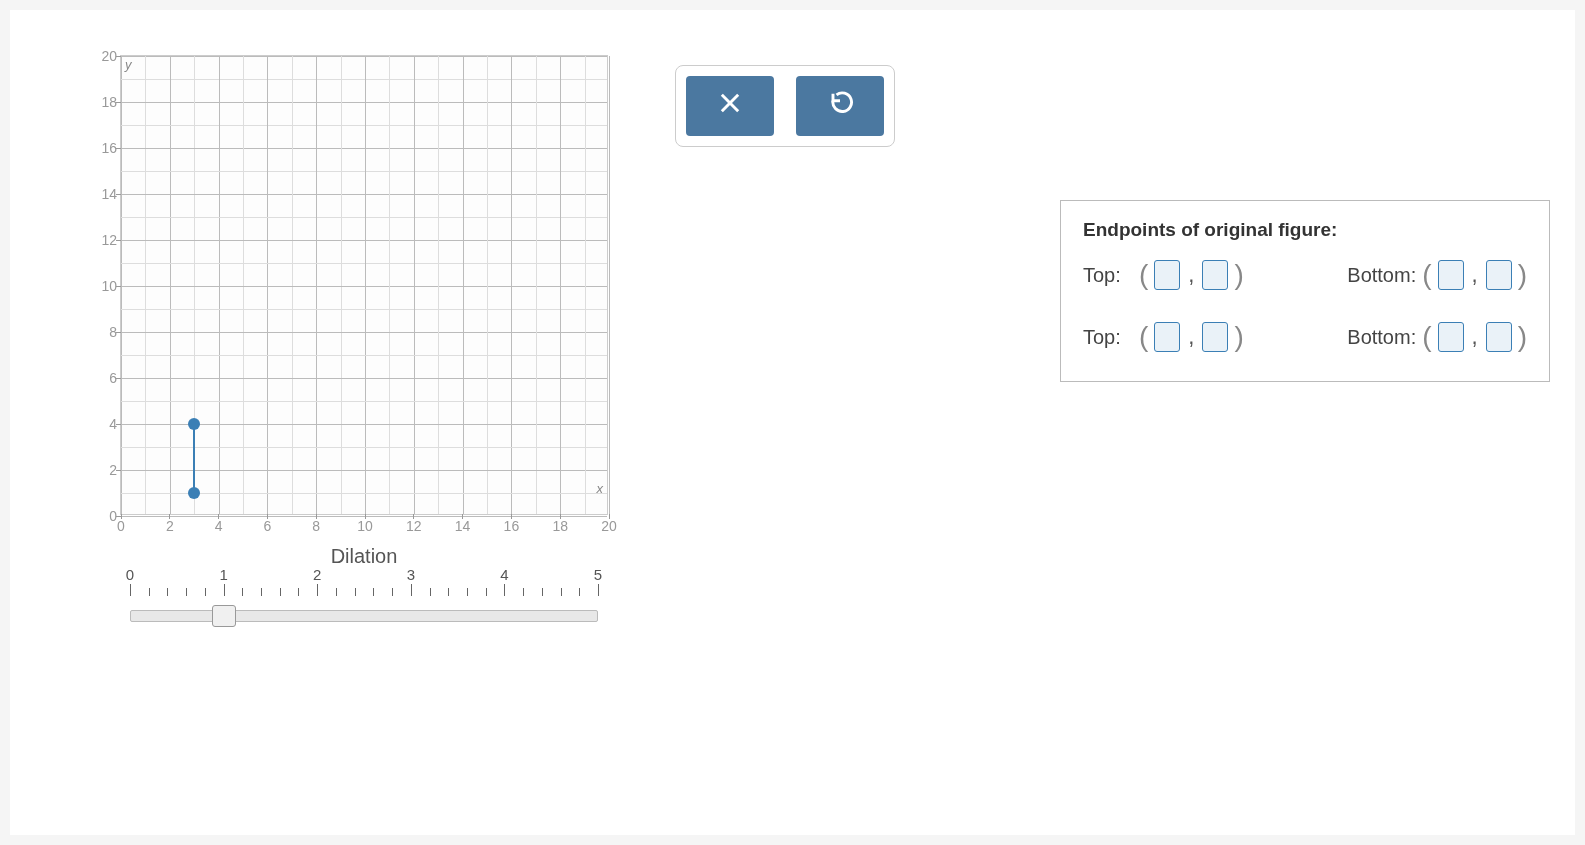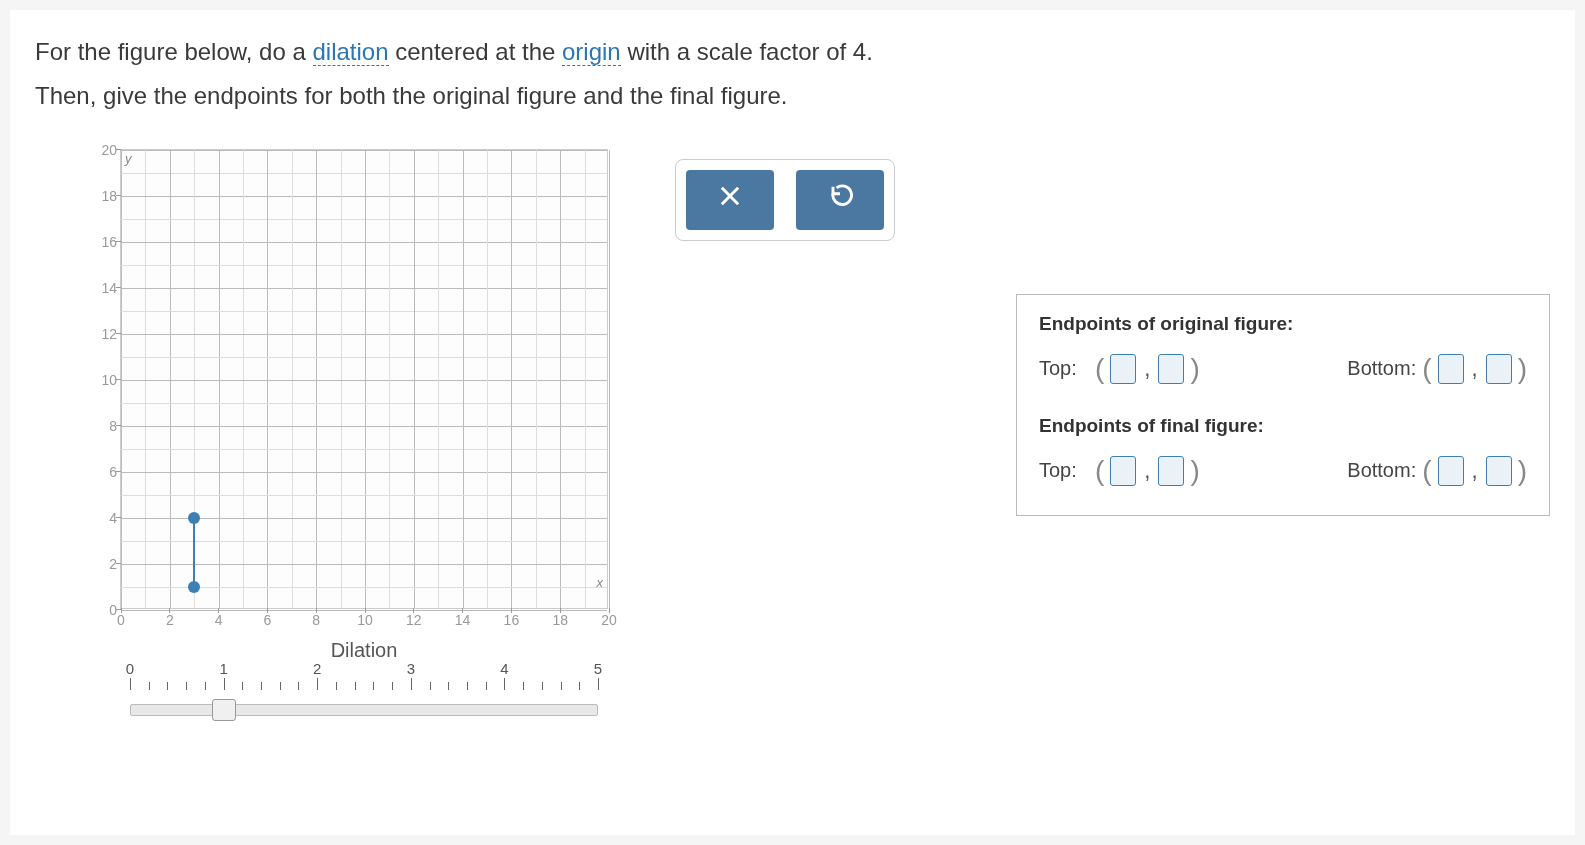--- a/index.html
+++ b/index.html
@@ -256,11 +256,6 @@
 
 <div class="page">
 
-  <div class="question-text">
-    <span>For the figure below, do a </span><span class="keyword">dilation</span><span> centered at the </span><span class="keyword">origin</span><span> with a scale factor of 4.</span>
-    <br>
-    <span>Then, give the endpoints for both the original figure and the final figure.</span>
-  </div>
 
   <div class="content-row">
 

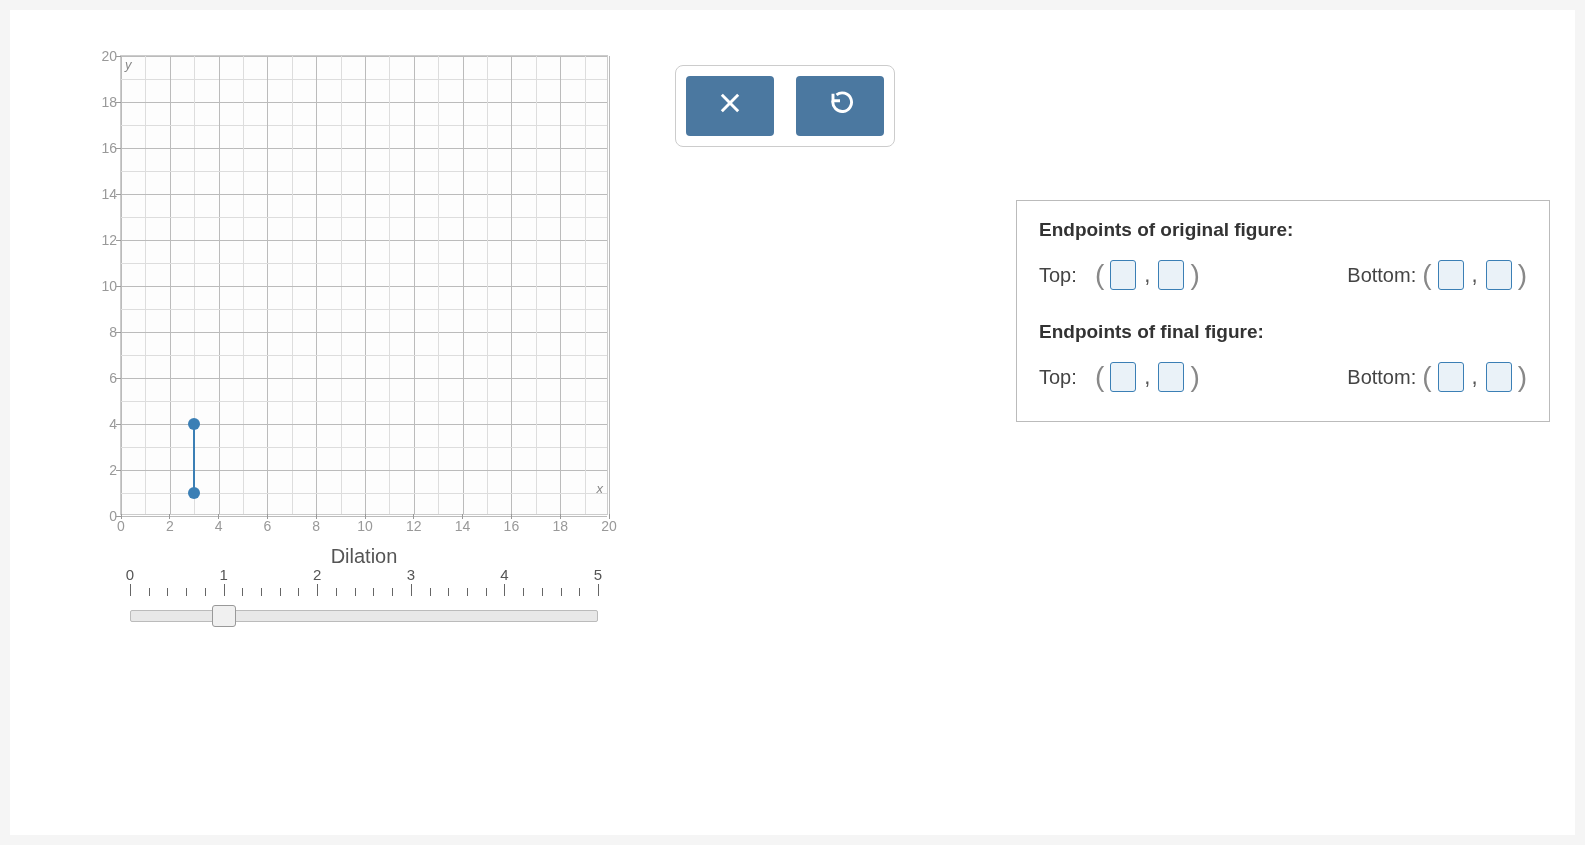--- a/index.html
+++ b/index.html
@@ -192,7 +192,7 @@
       position: absolute;
       right: 0px;
       top: 145px;
-      width: 534px;
+      width: 490px;
       border: 1px solid #bbb;
       background: #fff;
       padding: 18px 22px 28px 22px;

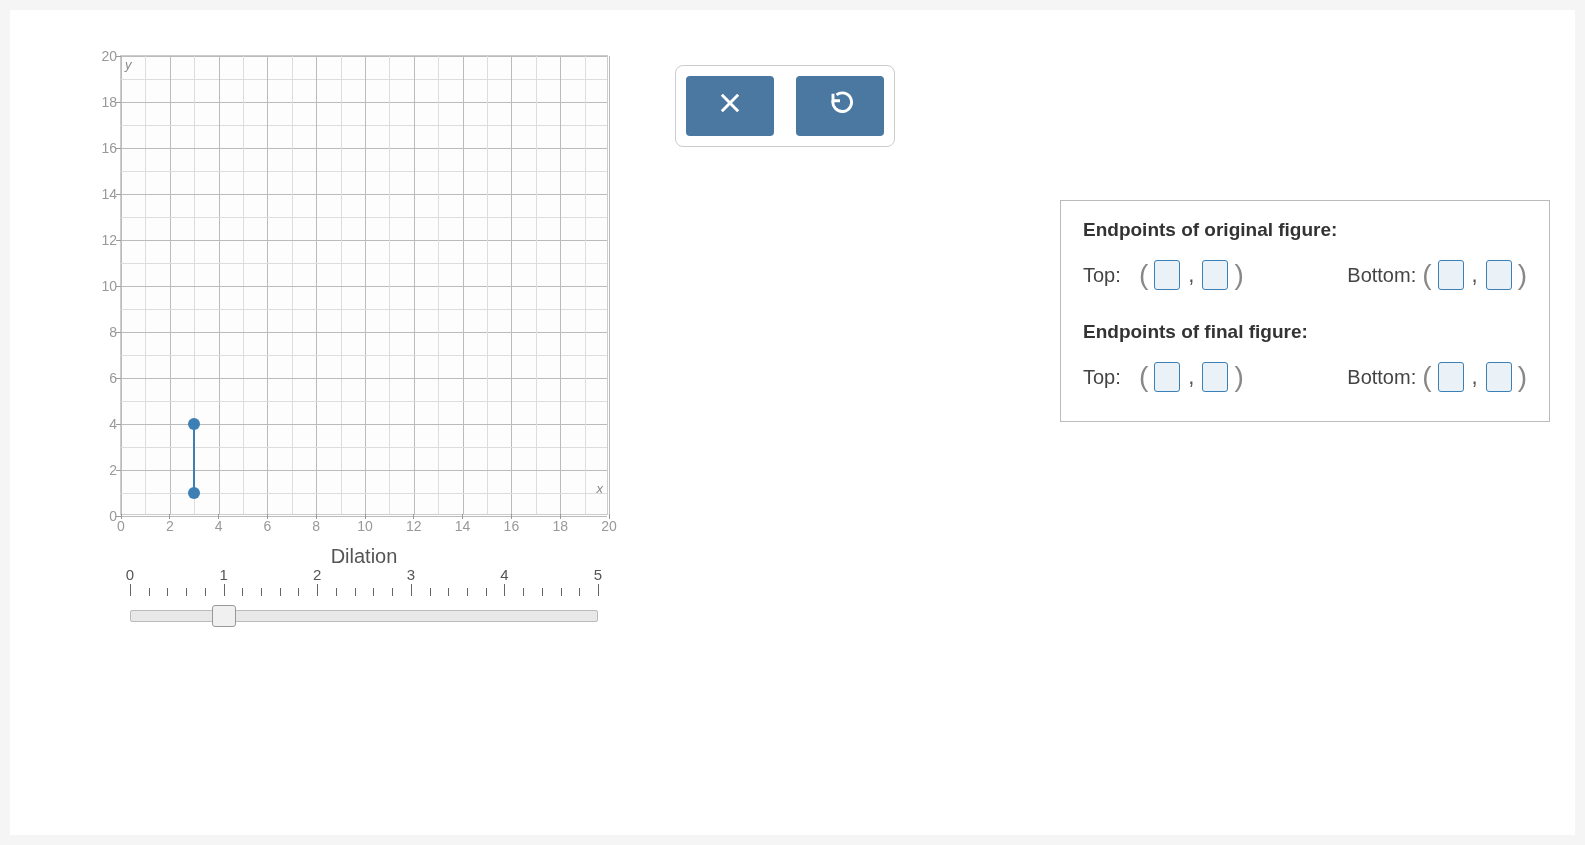--- a/index.html
+++ b/index.html
@@ -435,7 +435,6 @@
         </div>
       </div>
 
-      <div class="panel-heading">Endpoints of final figure:</div>
       <div class="panel-row">
         <div class="input-group">
           <span class="lbl">Top:</span>

